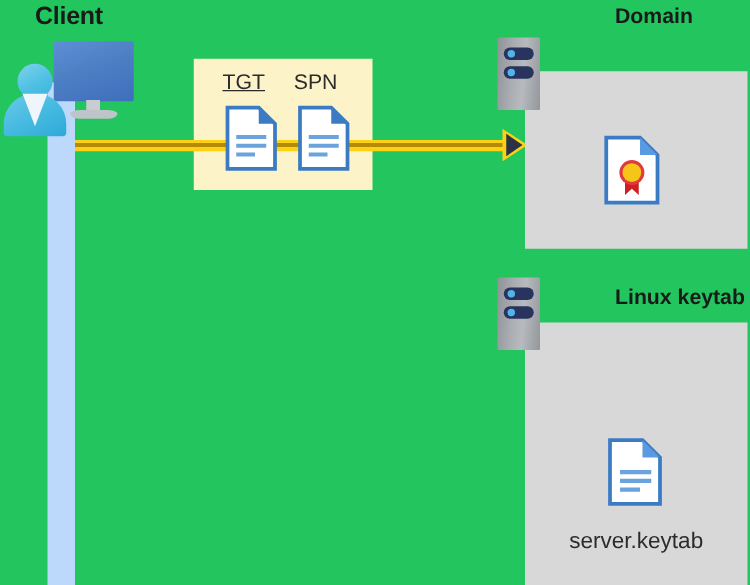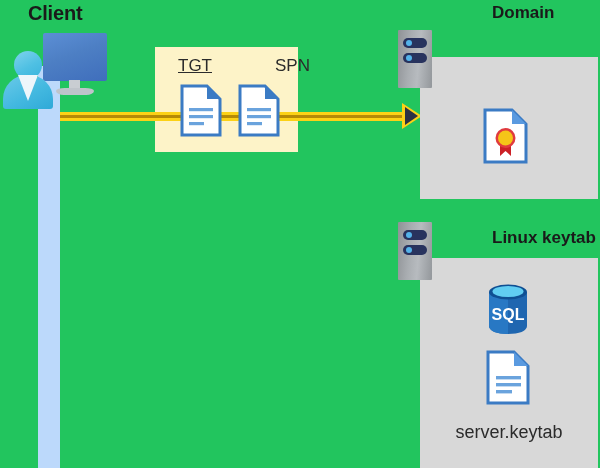--- a/index.html
+++ b/index.html
@@ -239,7 +239,7 @@
     </svg>
   </div>
 
-  <div class="doc-label" style="left:235px; top:56px;margin-left:40px;">SPN</div>
+  <div class="doc-label" style="left:235px; top:56px;">SPN</div>
   <div class="doc" style="left:238px; top:84px;">
     <svg width="42" height="53" viewBox="0 0 42 53">
       <path d="M2 2 H27 L40 15 V51 H2 Z" fill="#ffffff" stroke="#3b7bc4" stroke-width="3"></path>

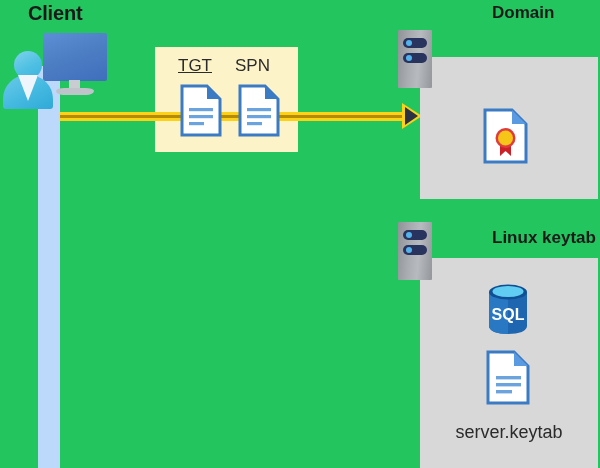--- a/index.html
+++ b/index.html
@@ -288,15 +288,6 @@
 
   <div class="panel-title title-lnx">Linux keytab</div>
 
-  <div class="doc" style="left:482px; top:282px;">
-    <svg width="52" height="54" viewBox="0 0 52 54">
-      <path d="M7 10 V44 C7 49 15 52 26 52 C37 52 45 49 45 44 V10 Z" fill="#1f66b0"></path>
-      <path d="M7 10 V44 C7 49 15 52 26 52 V10 Z" fill="#2878c4"></path>
-      <ellipse cx="26" cy="10" rx="19" ry="7.5" fill="#0f4f93"></ellipse>
-      <ellipse cx="26" cy="9.5" rx="15.5" ry="5.6" fill="#61cdf2"></ellipse>
-      <text x="26" y="38" font-family="Liberation Sans, sans-serif" font-size="16" font-weight="bold" fill="#ffffff" text-anchor="middle">SQL</text>
-    </svg>
-  </div>
 
   <div class="doc" style="left:486px; top:350px;">
     <svg width="44" height="55" viewBox="0 0 44 55">

